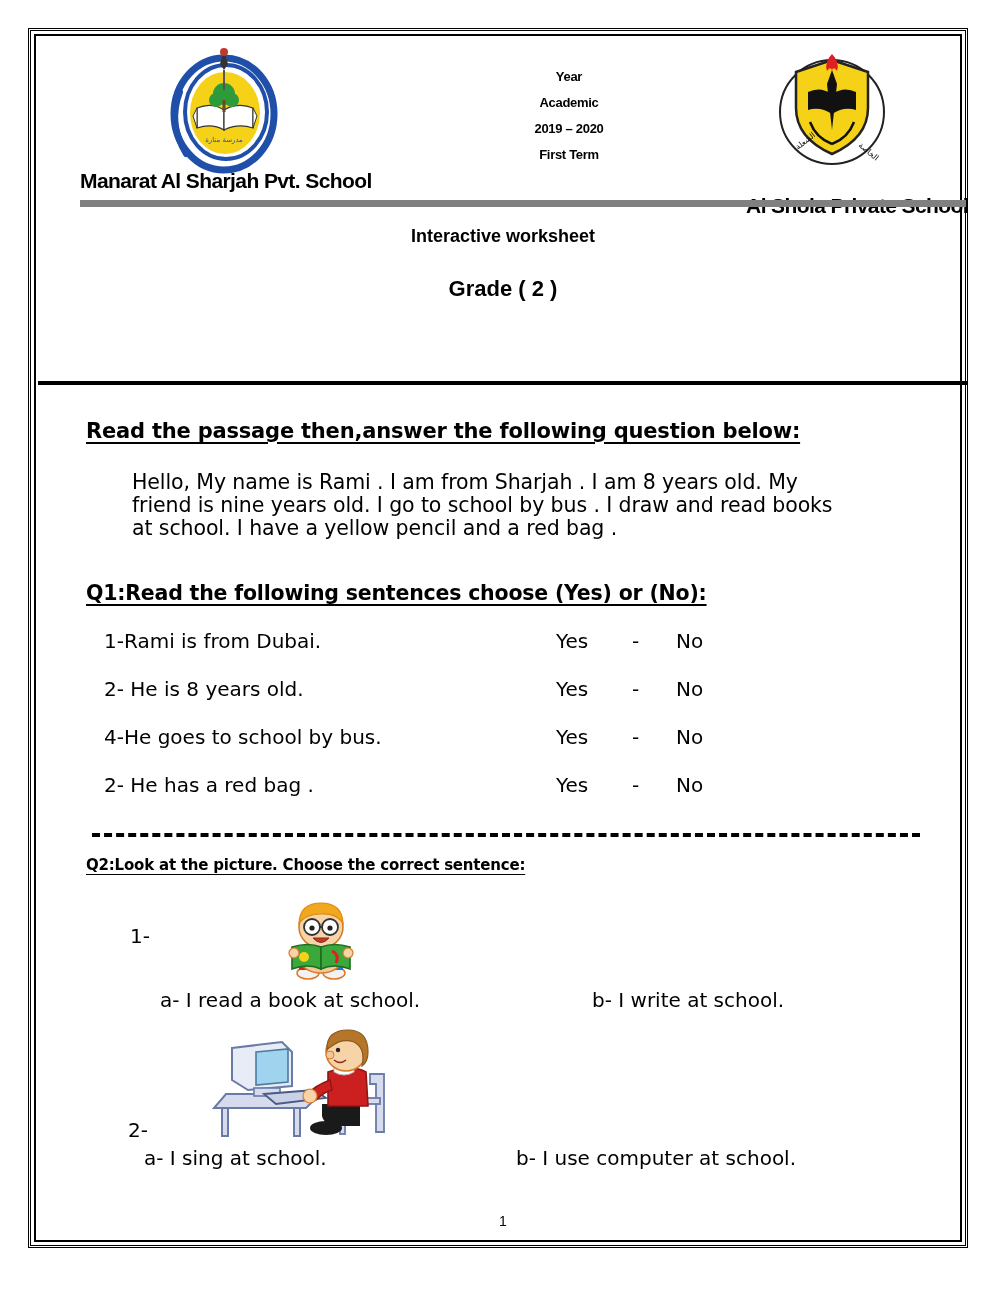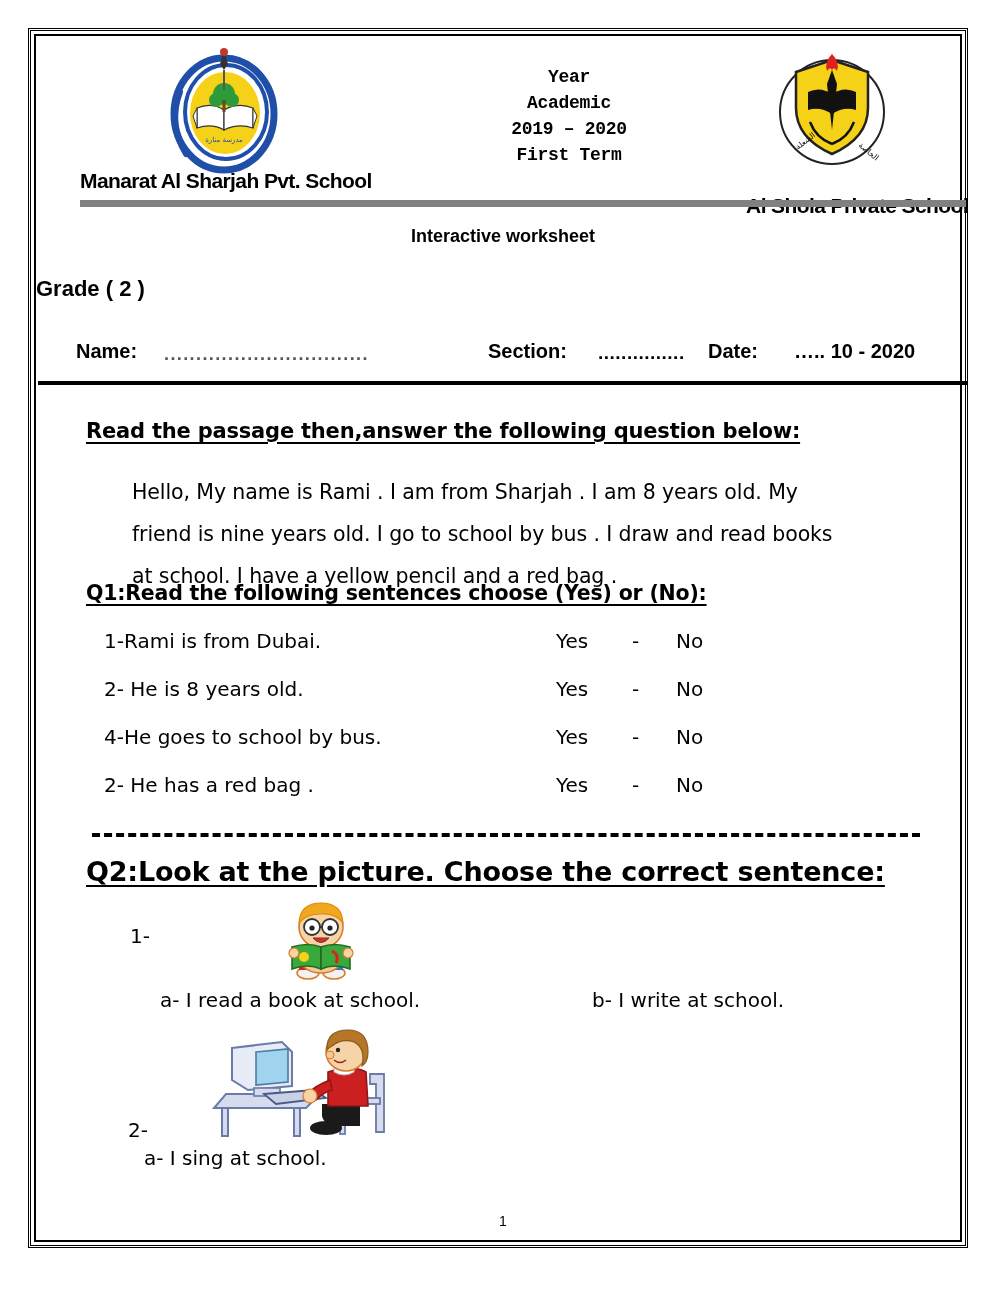--- a/index.html
+++ b/index.html
@@ -62,10 +62,9 @@
     width: 330px;
     text-align: center;
     font-weight: bold;
-    font-size: 18px;
+    font-size: 13px;
     line-height: 26px;
     letter-spacing: -0.3px;
-    font-family: Liberation Mono, monospace;
   }
 
   #school-name-left {

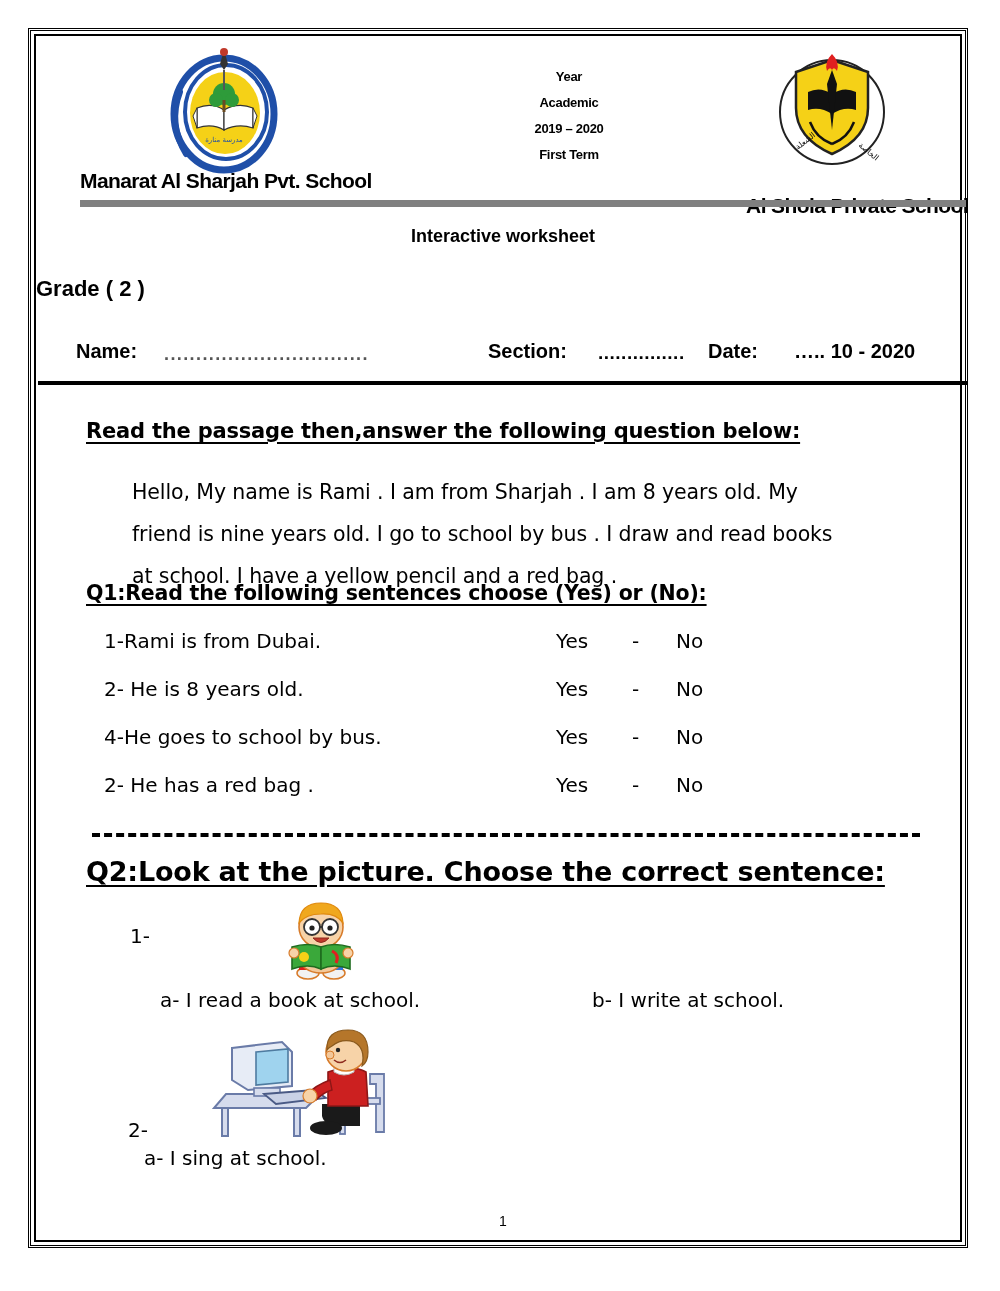--- a/index.html
+++ b/index.html
@@ -111,6 +111,7 @@
     left: 0;
     top: 240px;
     width: 934px;
+    text-align: center;
     font-weight: bold;
     font-size: 22px;
   }

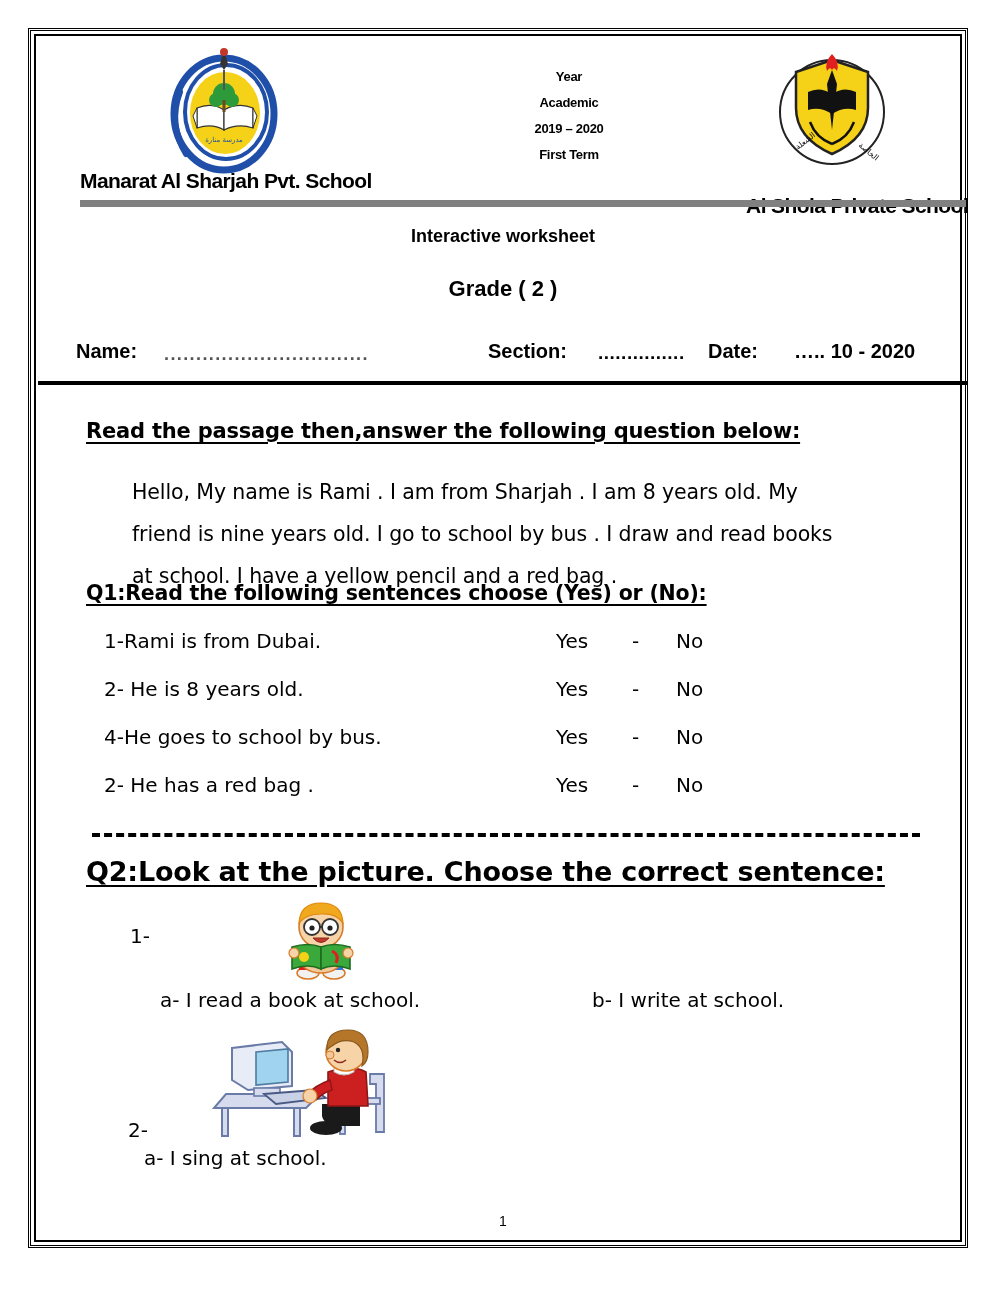--- a/index.html
+++ b/index.html
@@ -333,14 +333,6 @@
     <div id="worksheet-title">Interactive worksheet</div>
     <div id="grade-title">Grade ( 2 )</div>
 
-    <div id="info-row">
-      <span id="name-label">Name:</span>
-      <span id="name-dots">................................</span>
-      <span id="section-label">Section:</span>
-      <span id="section-dots">...............</span>
-      <span id="date-label">Date:</span>
-      <span id="date-value">….. 10 - 2020</span>
-    </div>
     <div id="header-bottom-rule"></div>
 
     <div id="body-area">

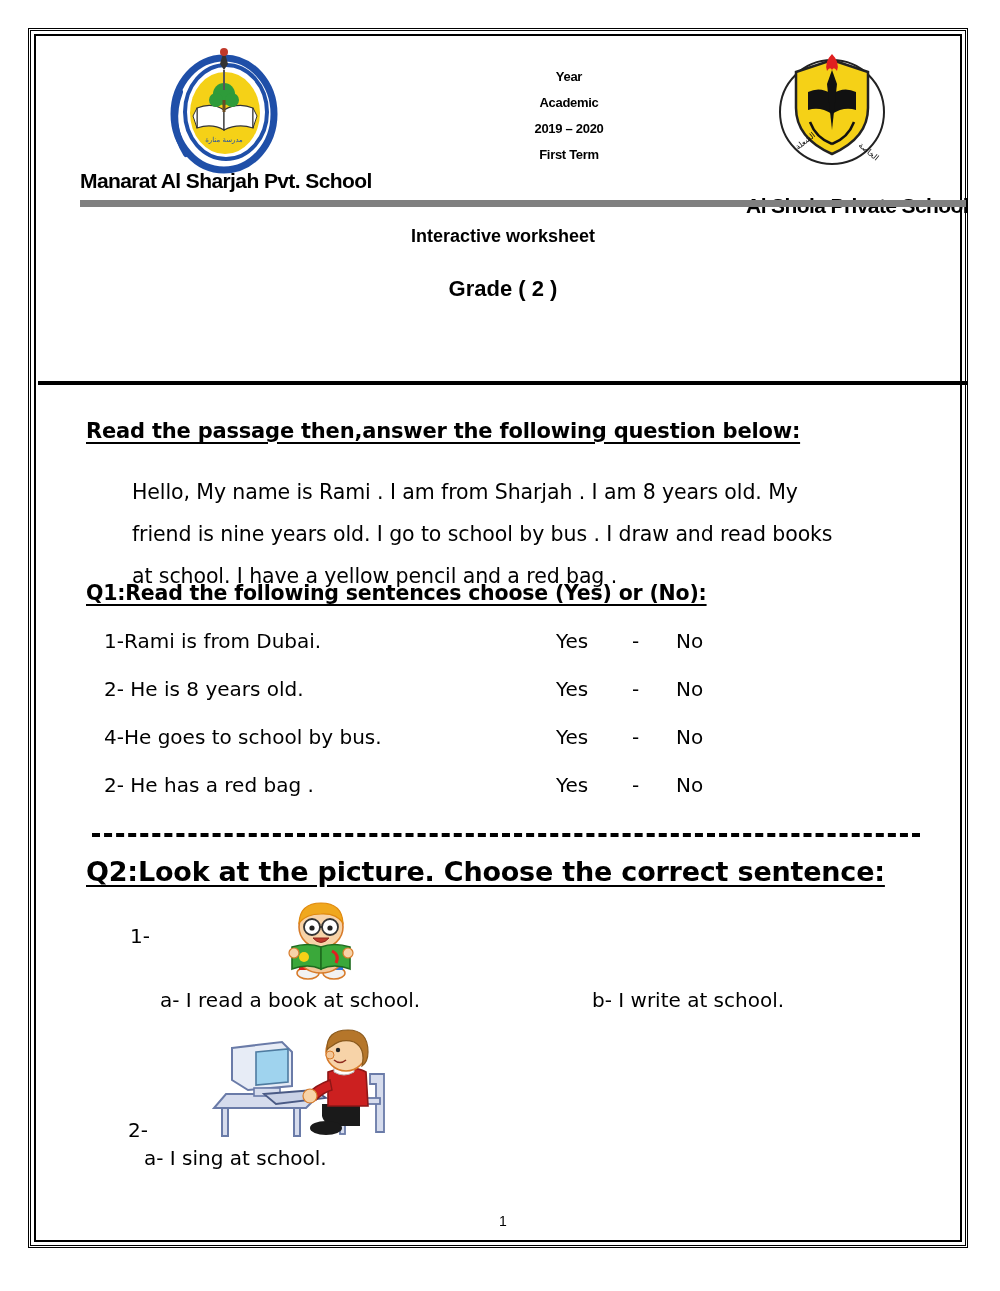--- a/index.html
+++ b/index.html
@@ -175,7 +175,7 @@
     top: 80px;
     width: 720px;
     font-size: 20.5px;
-    line-height: 42px;
+    line-height: 23px;
     letter-spacing: -0.1px;
   }
 

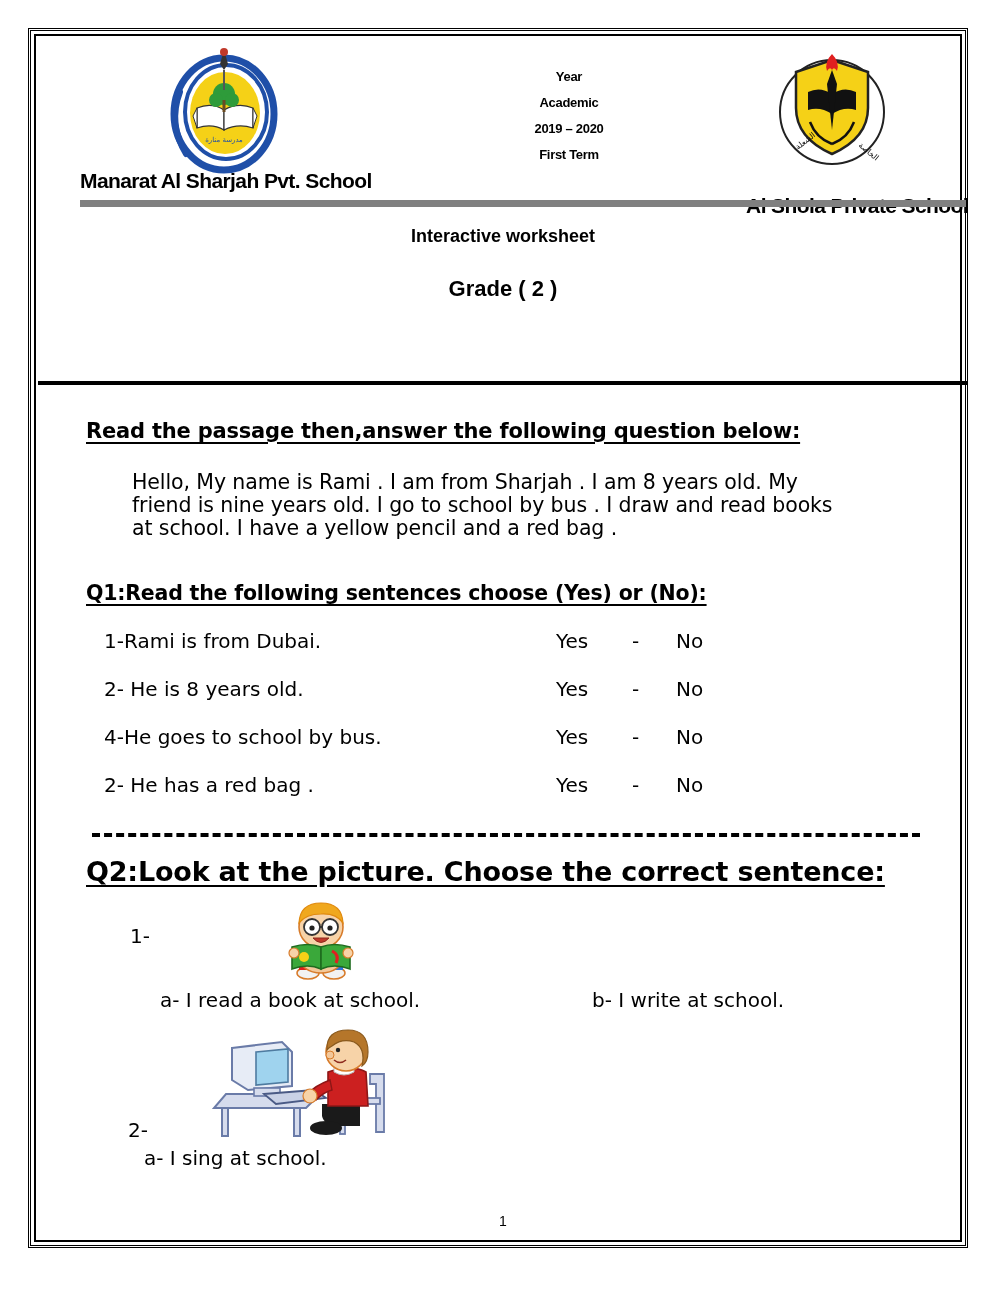--- a/index.html
+++ b/index.html
@@ -215,7 +215,7 @@
     position: absolute;
     left: 42px;
     top: 465px;
-    font-size: 27px;
+    font-size: 15px;
     font-weight: bold;
     text-decoration: underline;
     text-underline-offset: 4px;

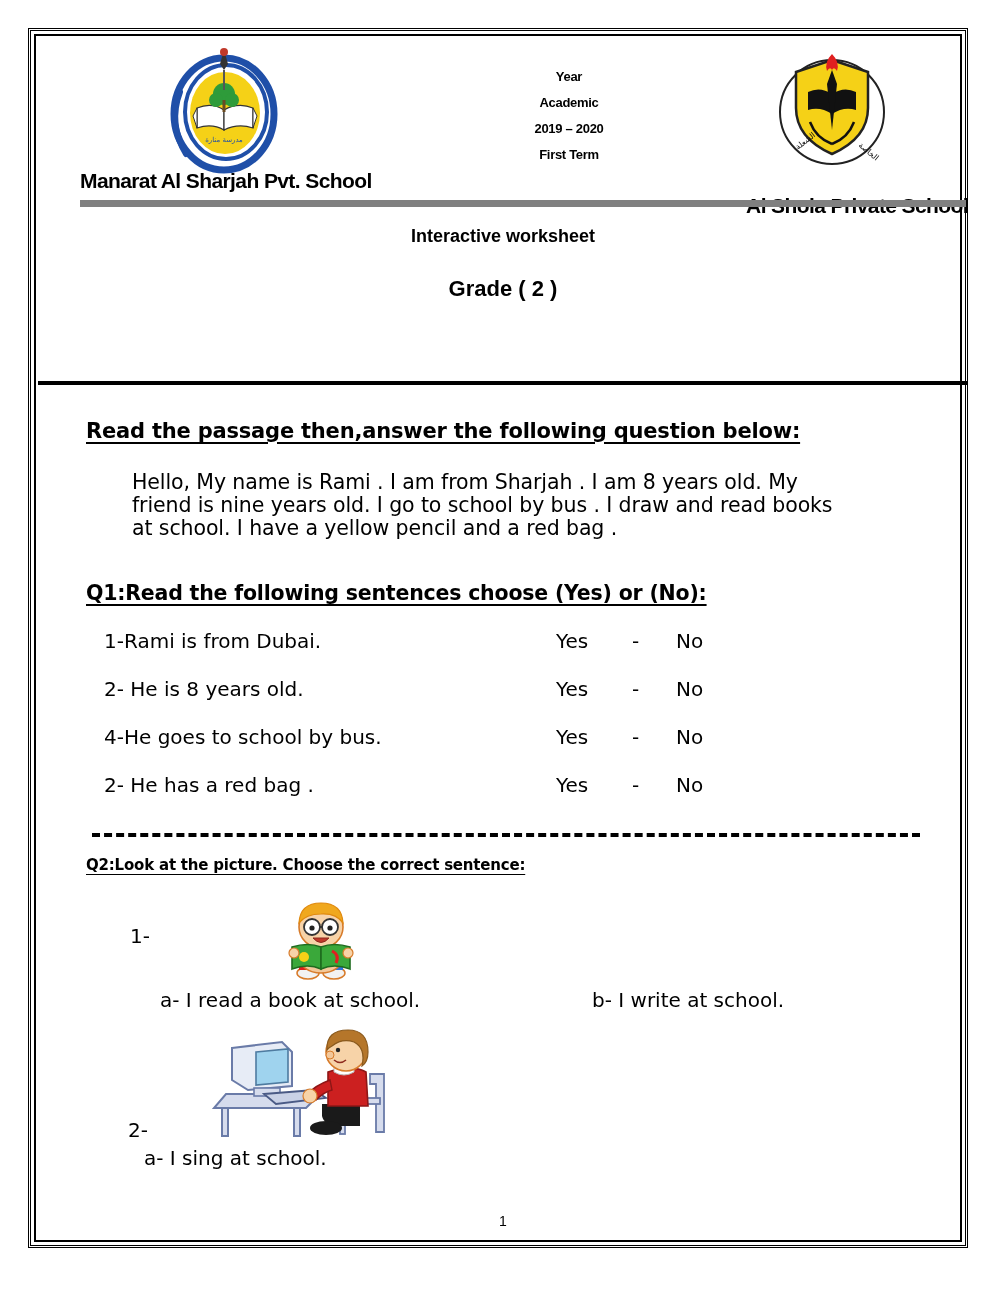--- a/index.html
+++ b/index.html
@@ -456,6 +456,7 @@
 
       <div class="q2-options" id="q2-options-2">
         <span class="opt-a">a- I sing at school.</span>
+        <span class="opt-b">b- I use computer at school.</span>
       </div>
 
       <div id="page-number">1</div>

